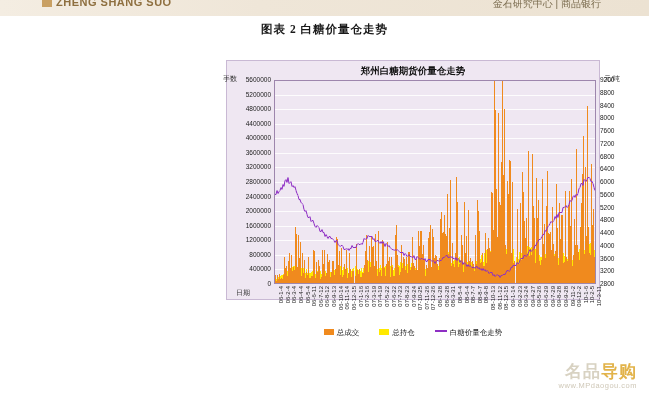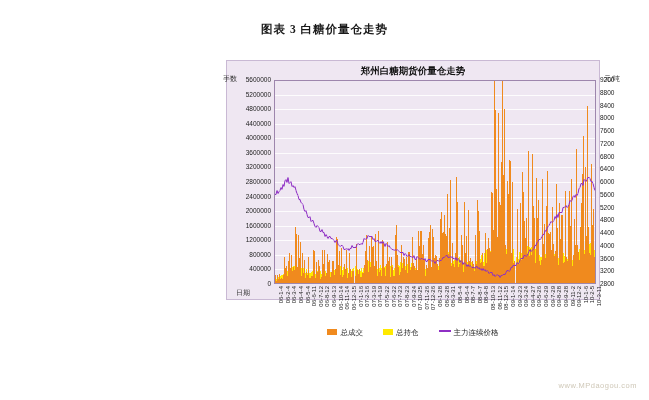--- a/index.html
+++ b/index.html
@@ -250,6 +250,12 @@
 
 <div class="page">
 
+  <div class="top-strip">
+    <div class="logo-left">
+      <span class="sq"></span><span>ZHENG SHANG SUO</span>
+    </div>
+    <div class="logo-right">金石研究中心 | 商品银行</div>
+  </div>
 
   <div class="figure">
 

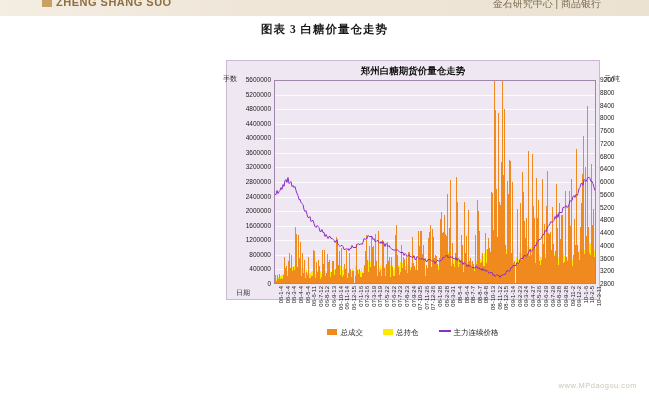--- a/index.html
+++ b/index.html
@@ -259,7 +259,7 @@
 
   <div class="figure">
 
-    <div class="fig-caption">图表 3 白糖价量仓走势</div>
+    <div class="fig-caption">图表 2 白糖价量仓走势</div>
 
     <div class="chart-box">
       <div class="chart-title">郑州白糖期货价量仓走势</div>

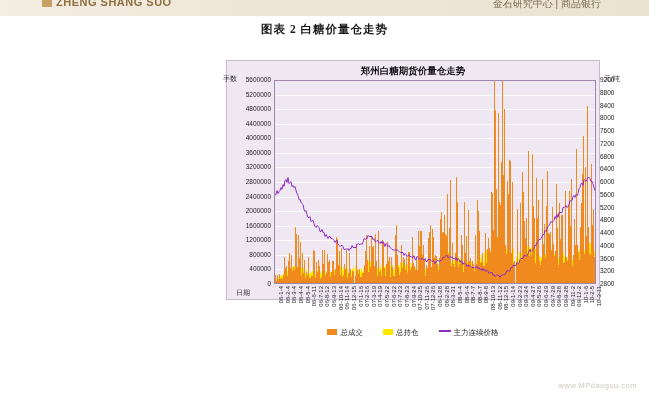--- a/index.html
+++ b/index.html
@@ -1338,7 +1338,7 @@
     <div class="legend">
       <span class="item"><span class="swatch" style="background:#f08a1e"></span><span>总成交</span></span>
       <span class="item"><span class="swatch" style="background:#ffe900"></span><span>总持仓</span></span>
-      <span class="item"><span class="dash"></span><span>主力连续价格</span></span>
+      <span class="item"><span class="dash"></span><span>白糖价量仓走势</span></span>
     </div>
 
   </div>

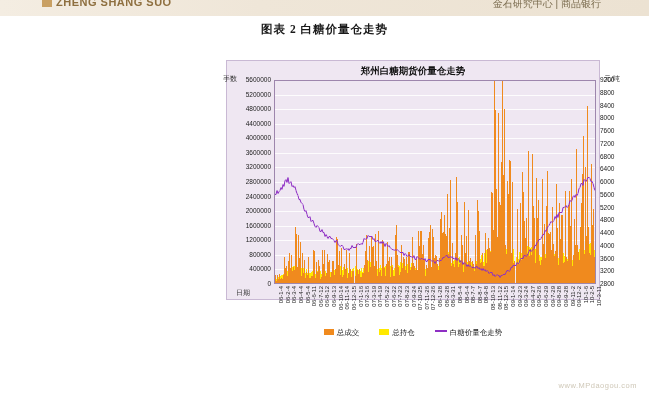--- a/index.html
+++ b/index.html
@@ -1345,6 +1345,7 @@
 
 
   <div class="watermark">
+    <div class="wm-main"><span>名品</span><span class="wm-accent">导购</span></div>
     <div class="wm-sub">www.MPdaogou.com</div>
   </div>
 

